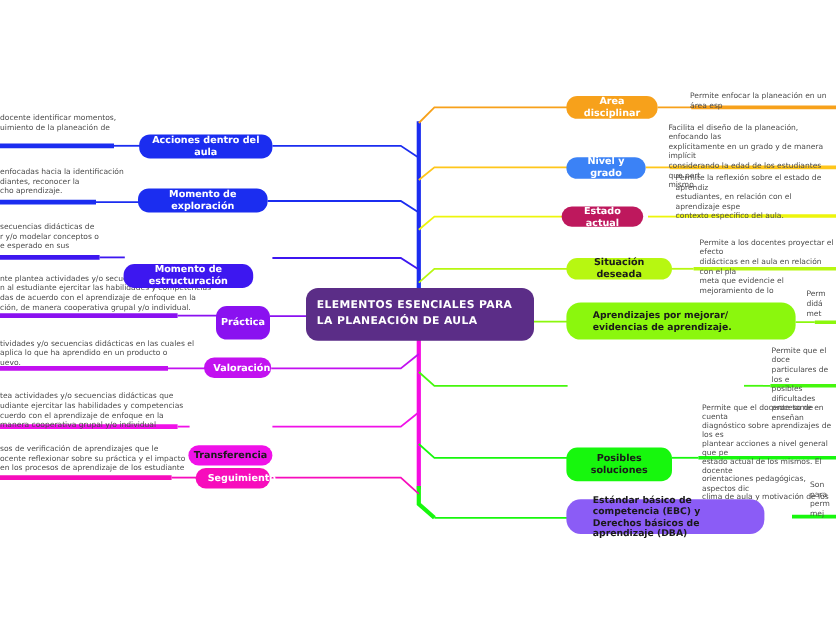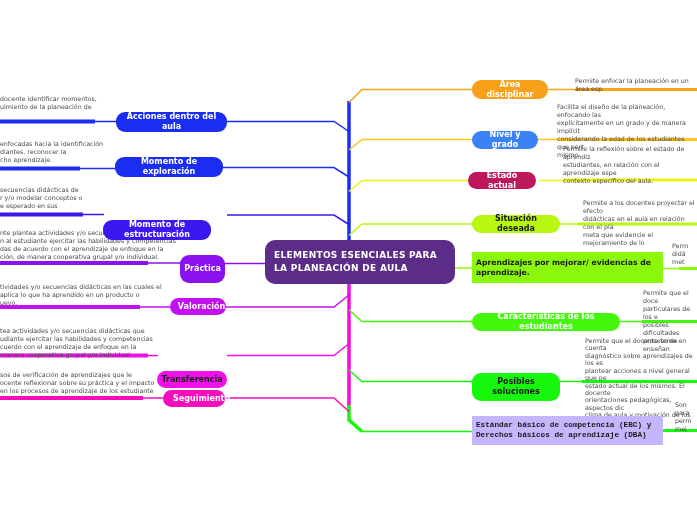--- a/index.html
+++ b/index.html
@@ -156,7 +156,7 @@
 perm
 mej</div>
 
-  <div class="node central" style="left: 255px; top: 240px; width: 190px; height: 44px; background: rgb(91, 45, 135); color: rgb(255, 255, 255); margin-left: 10px;">ELEMENTOS ESENCIALES PARA LA PLANEACIÓN DE AULA</div>
+  <div class="node central" style="left: 255px; top: 240px; width: 190px; height: 44px; background: rgb(91, 45, 135); color: rgb(255, 255, 255);">ELEMENTOS ESENCIALES PARA LA PLANEACIÓN DE AULA</div>
 
   <div class="node" style="left: 116px; top: 112px; width: 111px; height: 20px; background: rgb(27, 45, 240); color: rgb(255, 255, 255);">Acciones dentro del aula</div>
   <div class="node" style="left: 115px; top: 157px; width: 108px; height: 20px; background: rgb(27, 45, 240); color: rgb(255, 255, 255);">Momento de exploración</div>

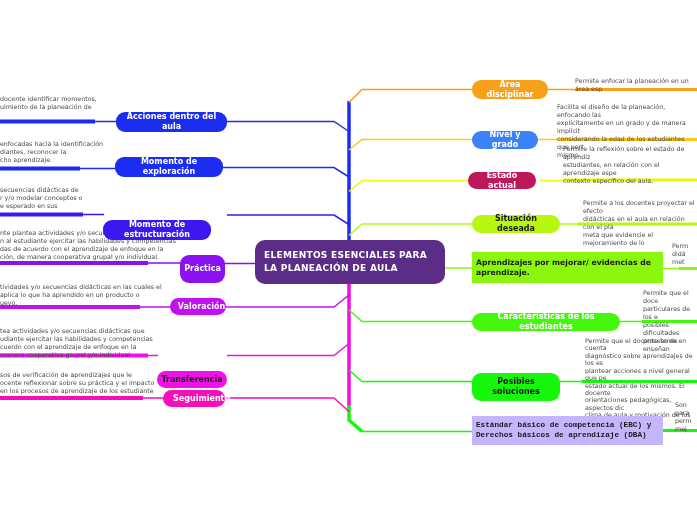--- a/index.html
+++ b/index.html
@@ -9,7 +9,7 @@
   .node{position:absolute;box-sizing:border-box;border-radius:9px;display:flex;align-items:center;
         justify-content:center;font-weight:bold;font-size:8px;text-align:center;padding:2px 5px;
         line-height:1.2;}
-  .node.wide{justify-content:flex-start;text-align:left;font-size:7.7px;padding:3px 4px;border-radius:0;}
+  .node.wide{justify-content:flex-start;text-align:left;font-size:7.7px;padding:3px 22px;border-radius:12px;}
   .node.central{justify-content:flex-start;text-align:left;font-size:9px;letter-spacing:.3px;
         padding:6px 9px;border-radius:10px;line-height:1.45;}
   .note{position:absolute;font-size:6.3px;line-height:1.27;color:#4a4a4a;white-space:pre-line;}

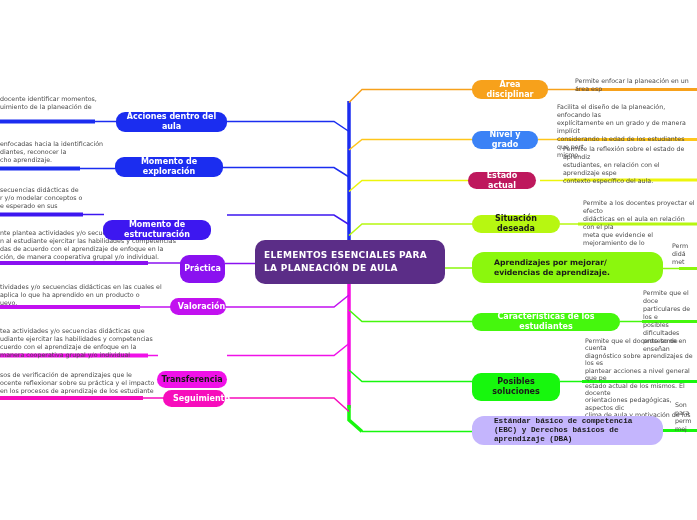--- a/index.html
+++ b/index.html
@@ -171,7 +171,6 @@
   <div class="node" style="left: 468px; top: 172px; width: 68px; height: 17px; background: #be185d; color: rgb(255, 255, 255);">Estado actual</div>
   <div class="node" style="left: 472px; top: 215px; width: 88px; height: 18px; background: rgb(183, 247, 17); color: rgb(26, 26, 26);">Situación deseada</div>
   <div class="node wide" style="left: 472px; top: 252px; width: 191px; height: 31px; background: rgb(139, 247, 13); color: rgb(26, 26, 26);">Aprendizajes por mejorar/ evidencias de aprendizaje.</div>
-  <div class="node" style="left: 472px; top: 313px; width: 148px; height: 18px; background: rgb(69, 247, 13); color: rgb(255, 255, 255);">Características de los estudiantes</div>
   <div class="node" style="left: 472px; top: 373px; width: 88px; height: 28px; background: rgb(23, 247, 13); color: rgb(26, 26, 26);">Posibles soluciones</div>
   <div class="node wide" style="left: 472px; top: 416px; width: 191px; height: 29px; background: #c4b5fd; color: rgb(26, 26, 26); font-family: Liberation Mono, monospace;">Estándar básico de competencia (EBC) y Derechos básicos de aprendizaje (DBA)</div>
 

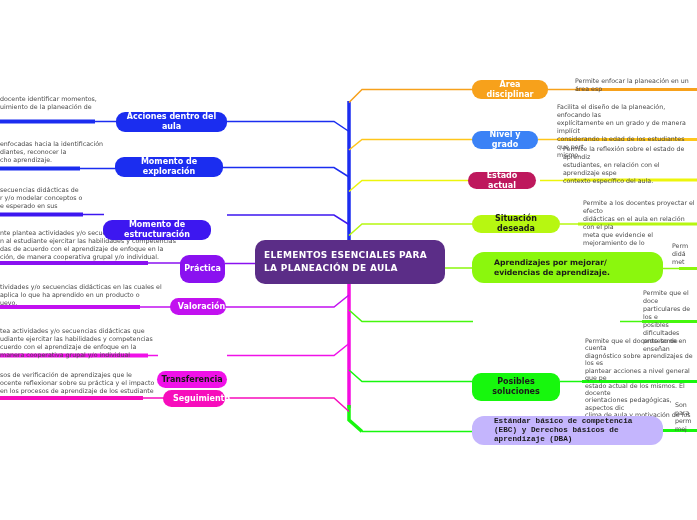--- a/index.html
+++ b/index.html
@@ -172,7 +172,7 @@
   <div class="node" style="left: 472px; top: 215px; width: 88px; height: 18px; background: rgb(183, 247, 17); color: rgb(26, 26, 26);">Situación deseada</div>
   <div class="node wide" style="left: 472px; top: 252px; width: 191px; height: 31px; background: rgb(139, 247, 13); color: rgb(26, 26, 26);">Aprendizajes por mejorar/ evidencias de aprendizaje.</div>
   <div class="node" style="left: 472px; top: 373px; width: 88px; height: 28px; background: rgb(23, 247, 13); color: rgb(26, 26, 26);">Posibles soluciones</div>
-  <div class="node wide" style="left: 472px; top: 416px; width: 191px; height: 29px; background: #c4b5fd; color: rgb(26, 26, 26); font-family: Liberation Mono, monospace;">Estándar básico de competencia (EBC) y Derechos básicos de aprendizaje (DBA)</div>
+  <div class="node wide" style="left: 472px; top: 416px; width: 165px; height: 29px; background: #8b5cf6; color: rgb(26, 26, 26);">Estándar básico de competencia (EBC) y Derechos básicos de aprendizaje (DBA)</div>
 
 </div>
 

